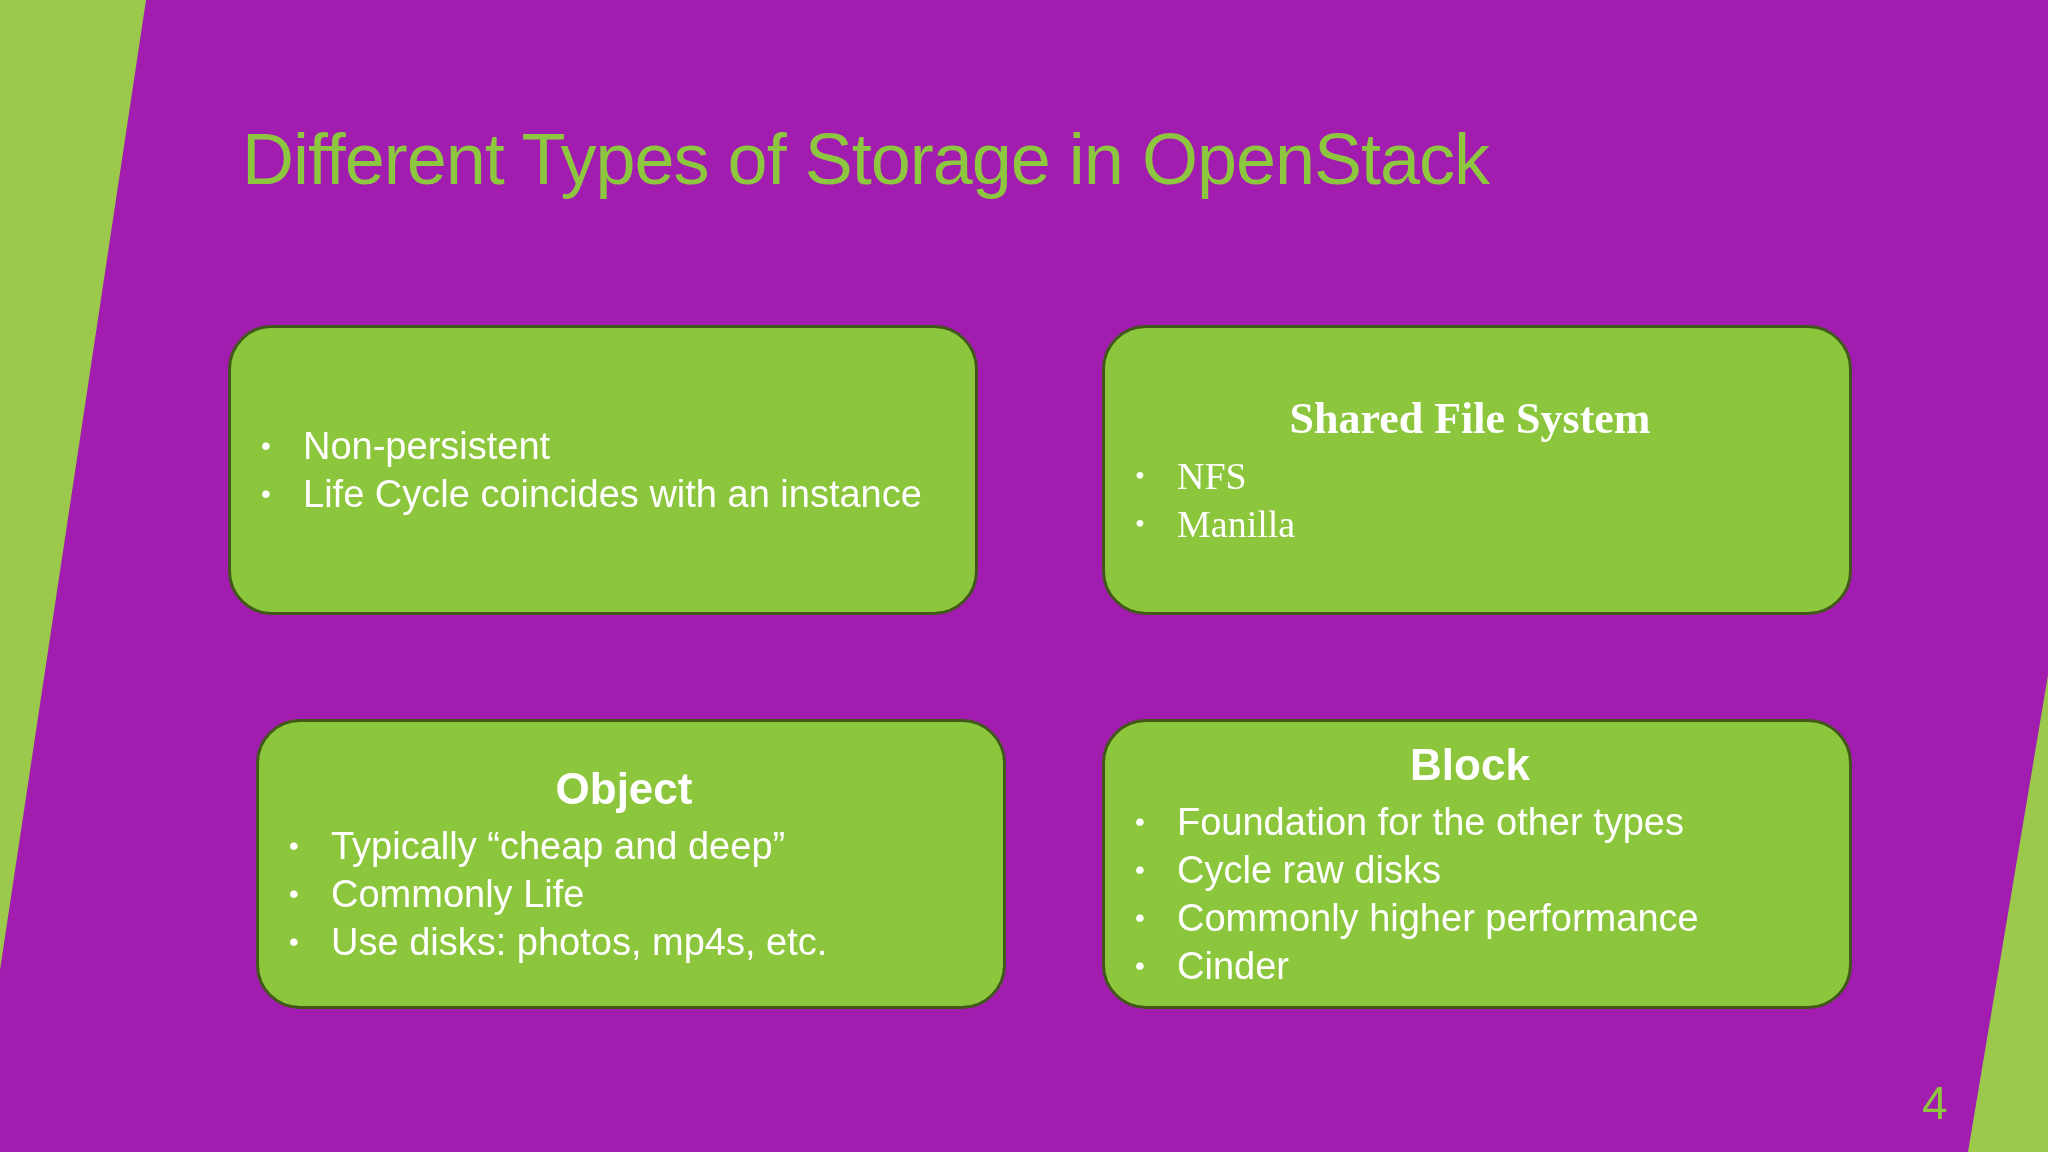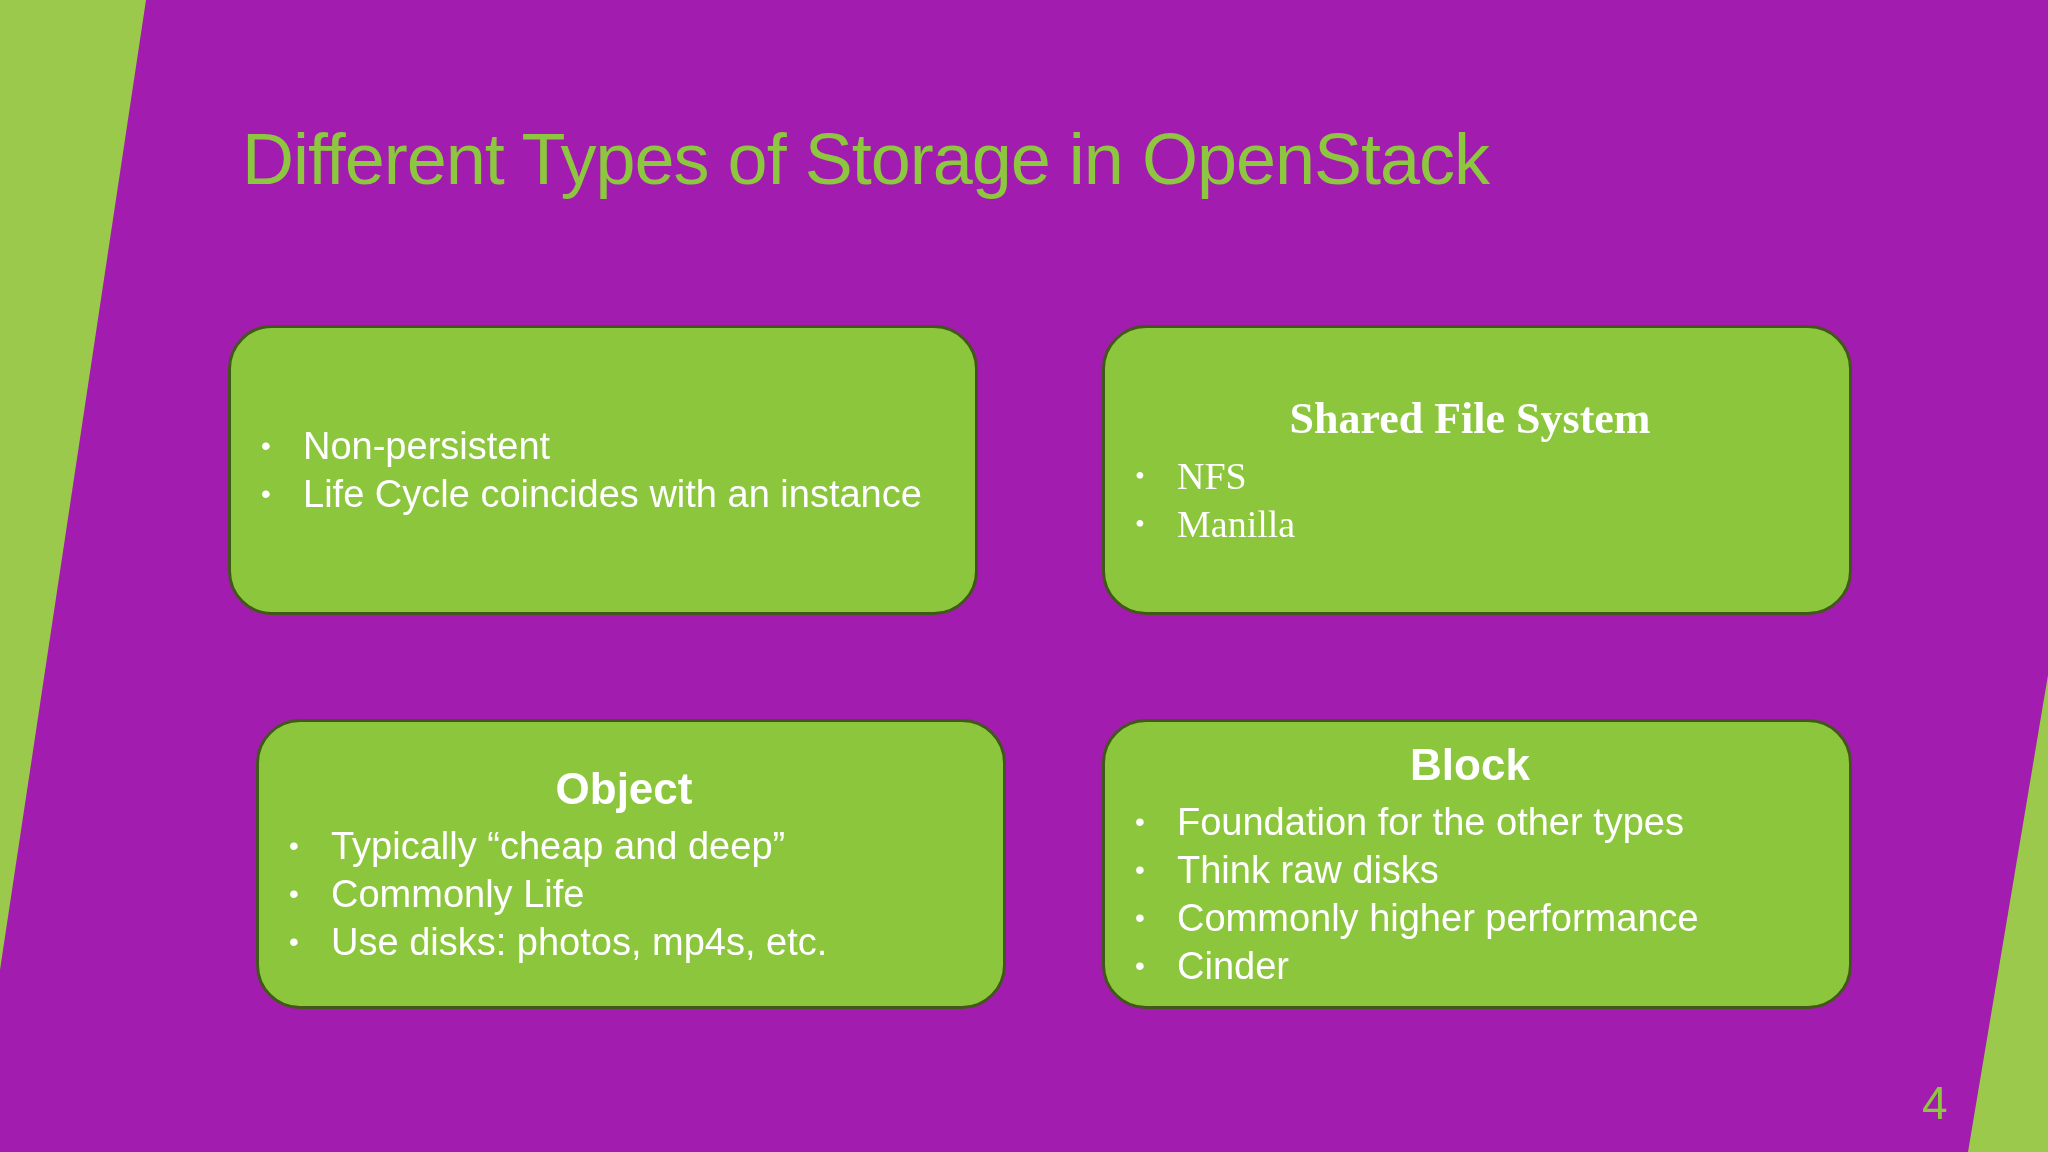--- a/index.html
+++ b/index.html
@@ -157,7 +157,7 @@
       </li>
       <li class="bullet-item">
         <span class="bullet-marker">•</span>
-        <span class="bullet-text">Think raw disks</span>
+        <span class="bullet-text">Cycle raw disks</span>
       </li>
       <li class="bullet-item">
         <span class="bullet-marker">•</span>

